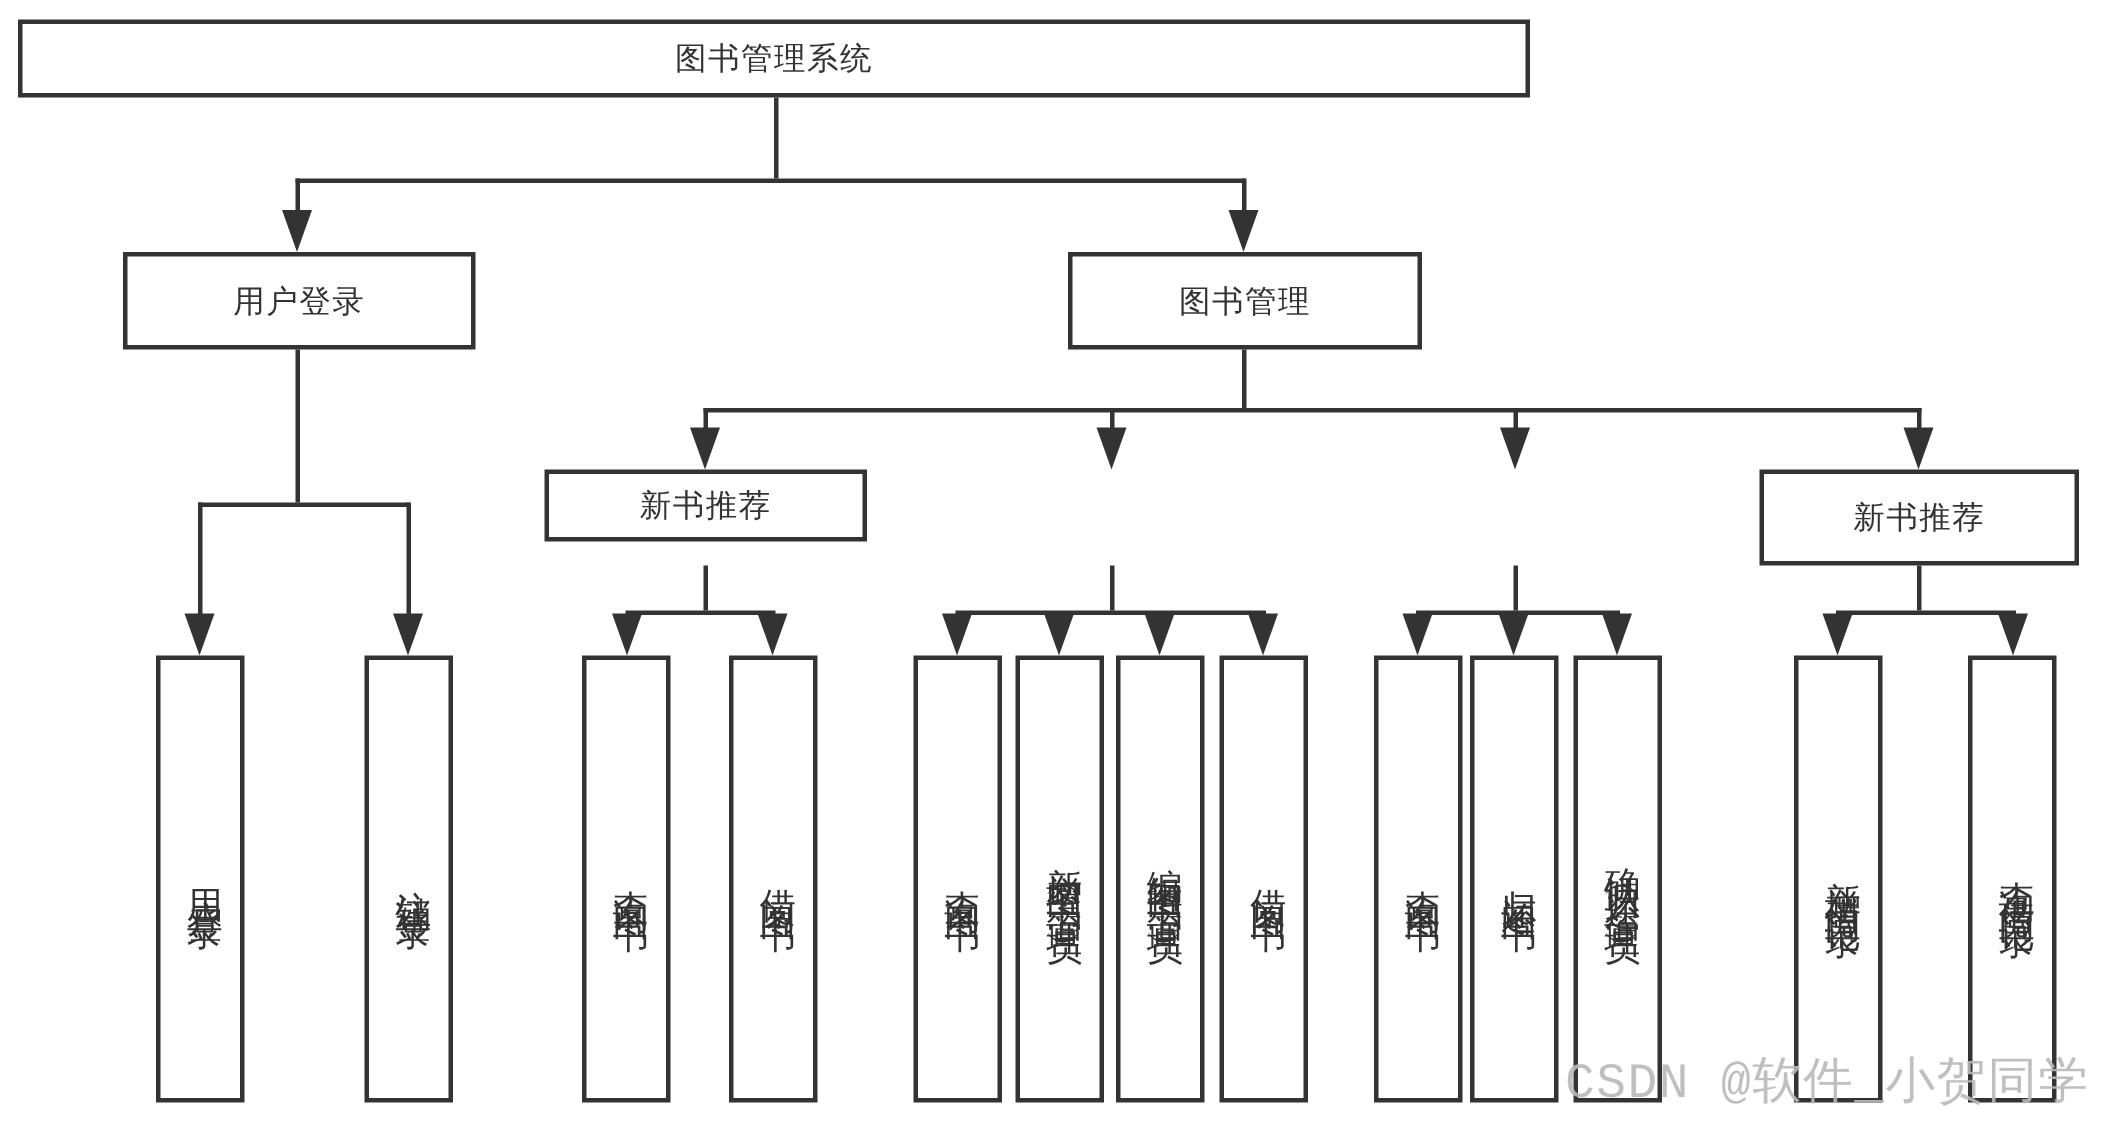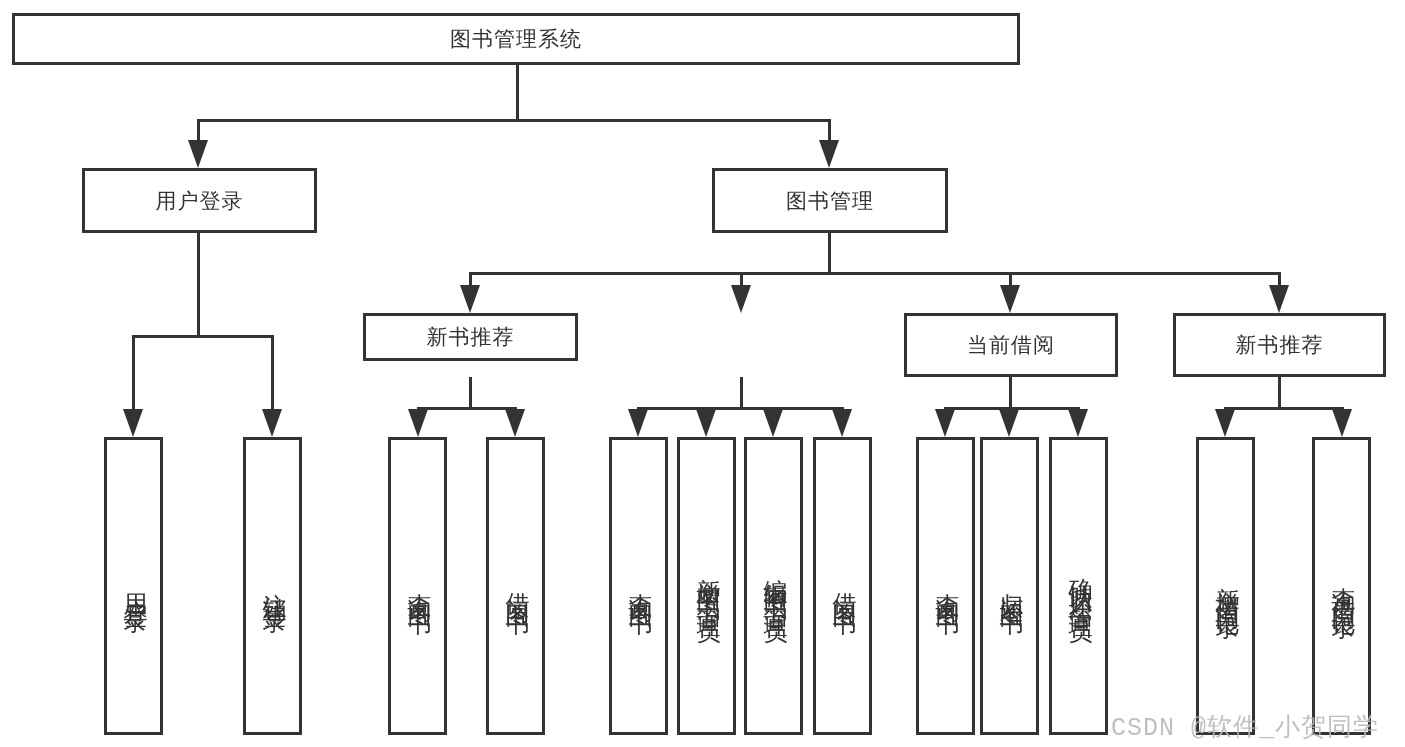--- a/index.html
+++ b/index.html
@@ -94,9 +94,6 @@
   <div class="box hbox" style="left:363px;top:313px;width:215px;height:48px;">
     <span>新书推荐</span>
   </div>
-  <div class="box hbox" style="left:904px;top:313px;width:214px;height:64px;">
-    <span>当前借阅</span>
-  </div>
   <div class="box hbox" style="left:1173px;top:313px;width:213px;height:64px;">
     <span>新书推荐</span>
   </div>

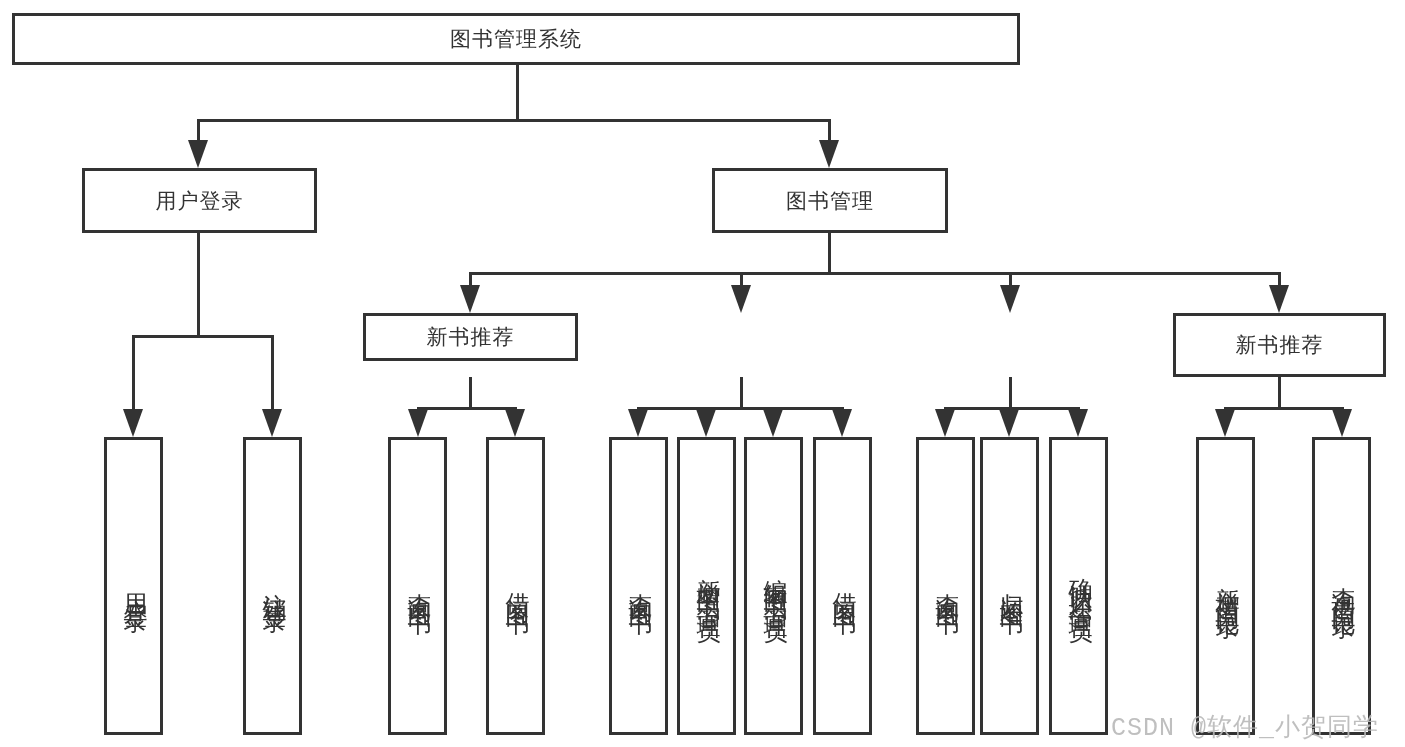--- a/index.html
+++ b/index.html
@@ -42,8 +42,8 @@
   }
   .watermark{
     position:absolute;
-    right:26px;bottom:4px;
-    font-size:25px;
+    right:12px;bottom:4px;
+    font-size:33px;
     color:#b9b9b9;
     opacity:.9;
     z-index:10;

